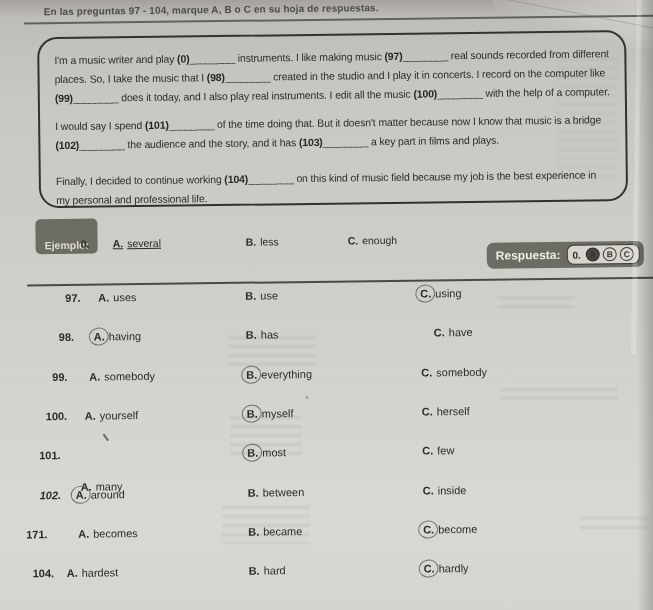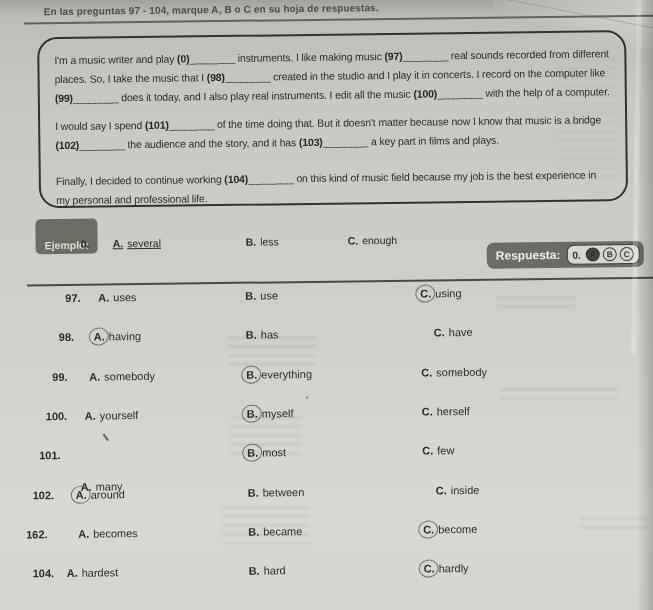--- a/index.html
+++ b/index.html
@@ -153,7 +153,7 @@
           <span class="opt" style="left: 417px;"><b class="let">C.</b><span class="w">few</span></span>
         </div>
         <div class="qrow" style="top: 488.5px;">
-          <span class="qnum" style="left: 27px;">102.</span>
+          <span class="qnum" style="left: 34px; font-style: italic;">102.</span>
           <span class="opt" style="left: 70px;"><b class="let circ">A.</b><span class="w">around</span></span>
           <span class="opt" style="left: 242px;"><b class="let">B.</b><span class="w">between</span></span>
           <span class="opt" style="left: 430px; text-align: right;"><b class="let">C.</b><span class="w">inside</span></span>

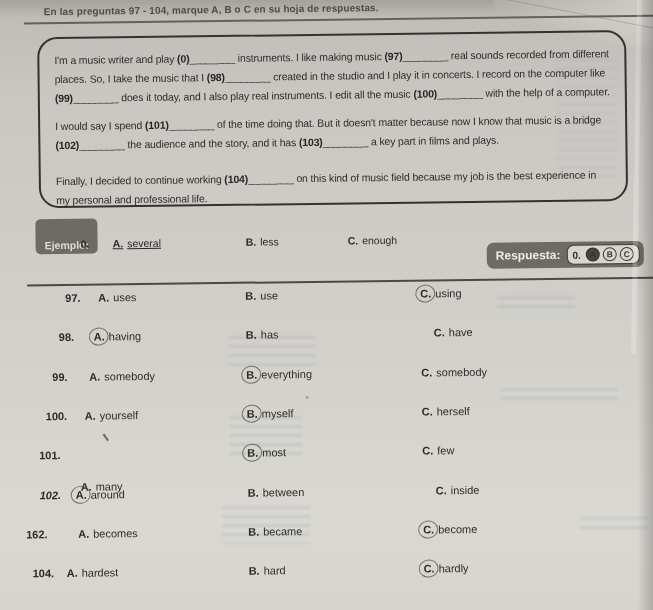--- a/index.html
+++ b/index.html
@@ -156,7 +156,7 @@
           <span class="qnum" style="left: 34px; font-style: italic;">102.</span>
           <span class="opt" style="left: 70px;"><b class="let circ">A.</b><span class="w">around</span></span>
           <span class="opt" style="left: 242px;"><b class="let">B.</b><span class="w">between</span></span>
-          <span class="opt" style="left: 430px; text-align: right;"><b class="let">C.</b><span class="w">inside</span></span>
+          <span class="opt" style="left: 417px; text-align: right;"><b class="let">C.</b><span class="w">inside</span></span>
         </div>
         <div class="qrow" style="top: 527.8px;">
           <span class="qnum" style="left: 20px;">162.</span>

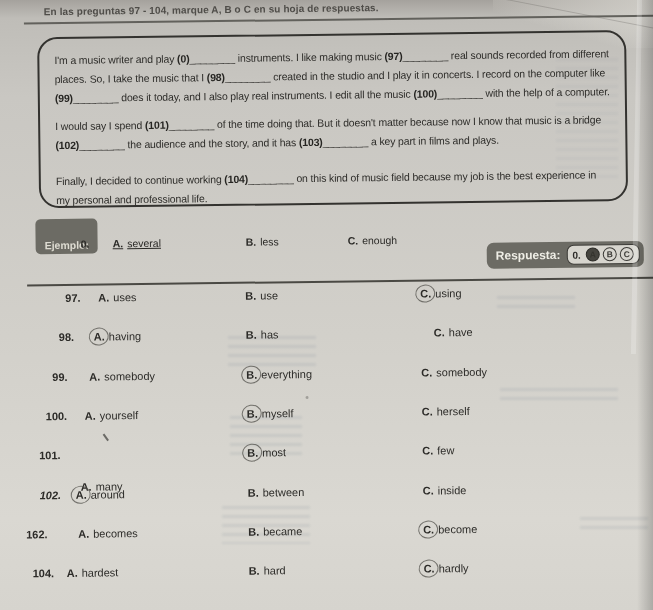--- a/index.html
+++ b/index.html
@@ -159,7 +159,7 @@
           <span class="opt" style="left: 417px; text-align: right;"><b class="let">C.</b><span class="w">inside</span></span>
         </div>
         <div class="qrow" style="top: 527.8px;">
-          <span class="qnum" style="left: 20px;">162.</span>
+          <span class="qnum" style="left: 20px;">171.</span>
           <span class="opt" style="left: 72px;"><b class="let">A.</b><span class="w">becomes</span></span>
           <span class="opt" style="left: 242px;"><b class="let">B.</b><span class="w">became</span></span>
           <span class="opt" style="left: 417px;"><b class="let circ">C.</b><span class="w">become</span></span>

